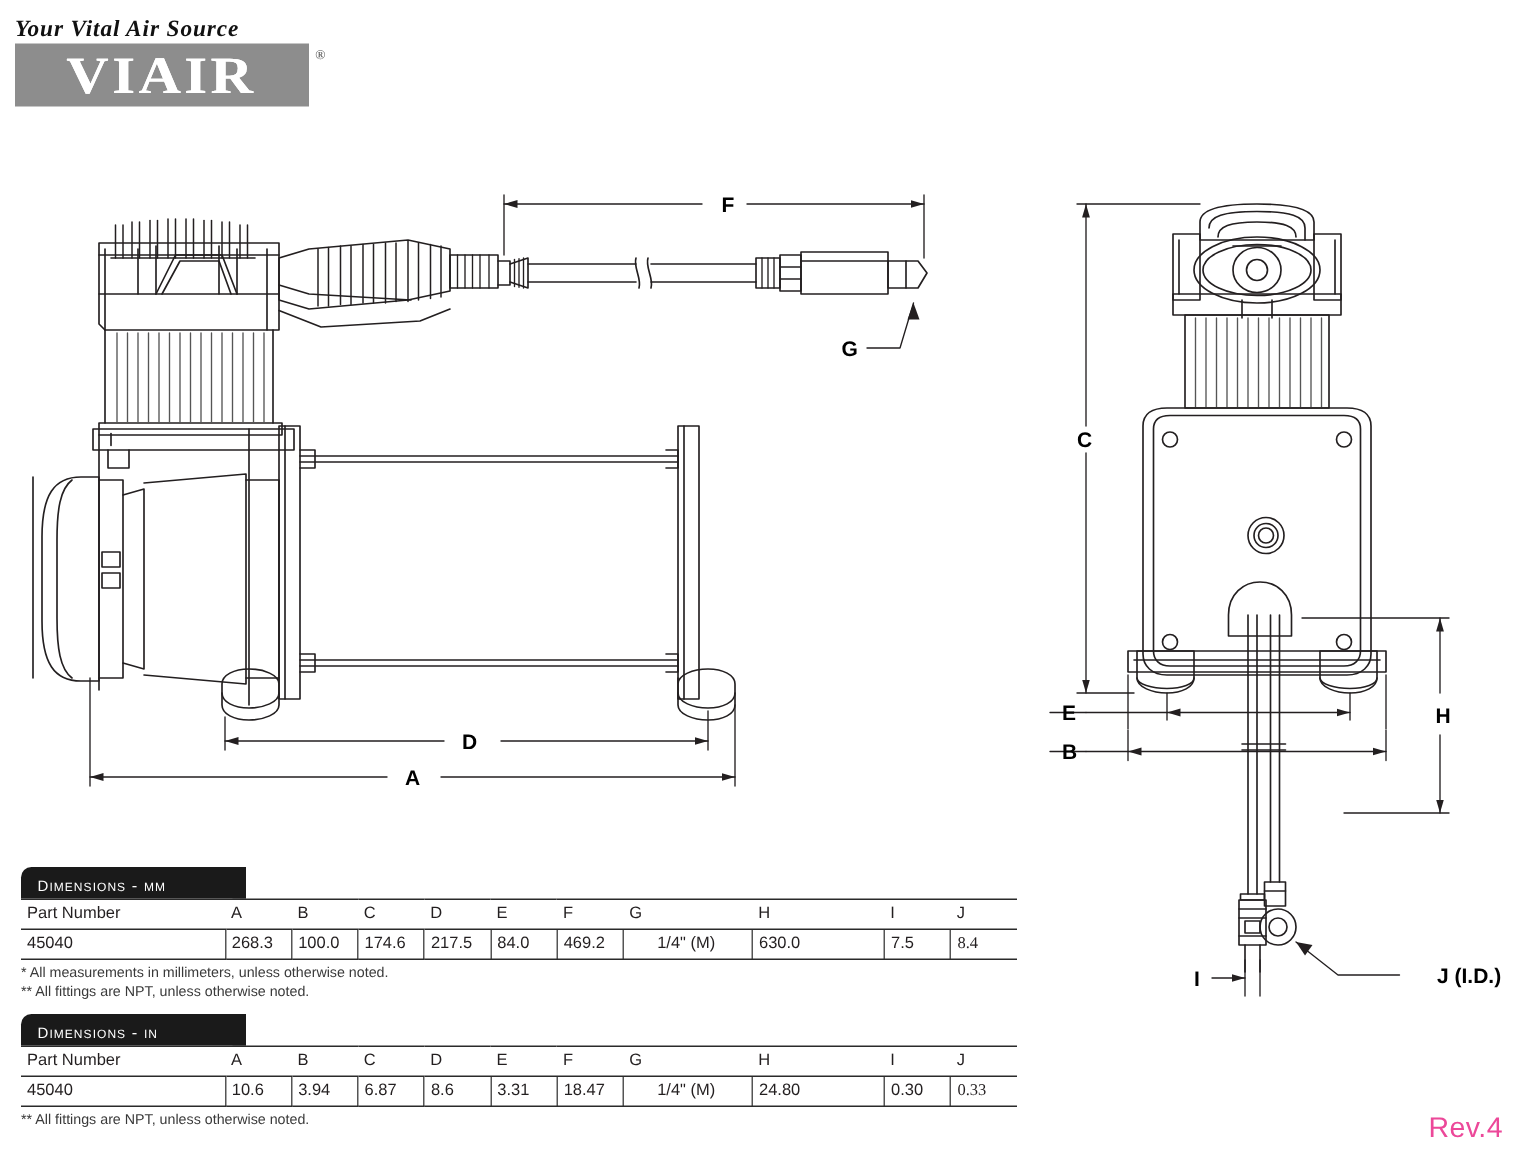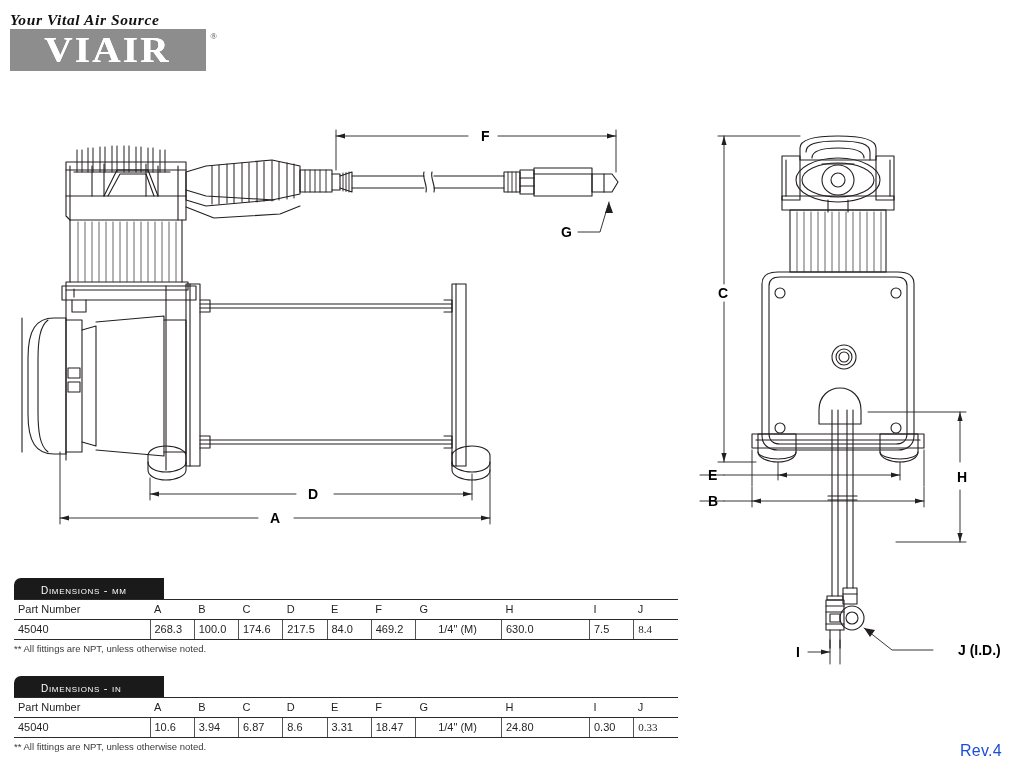--- a/index.html
+++ b/index.html
@@ -121,7 +121,6 @@
     letter-spacing: 0.7px;
     font-variant: small-caps;
     text-transform: lowercase;
-    margin-left: 16px;
   }
   .banner-text::first-letter { font-size: 14px; }
 

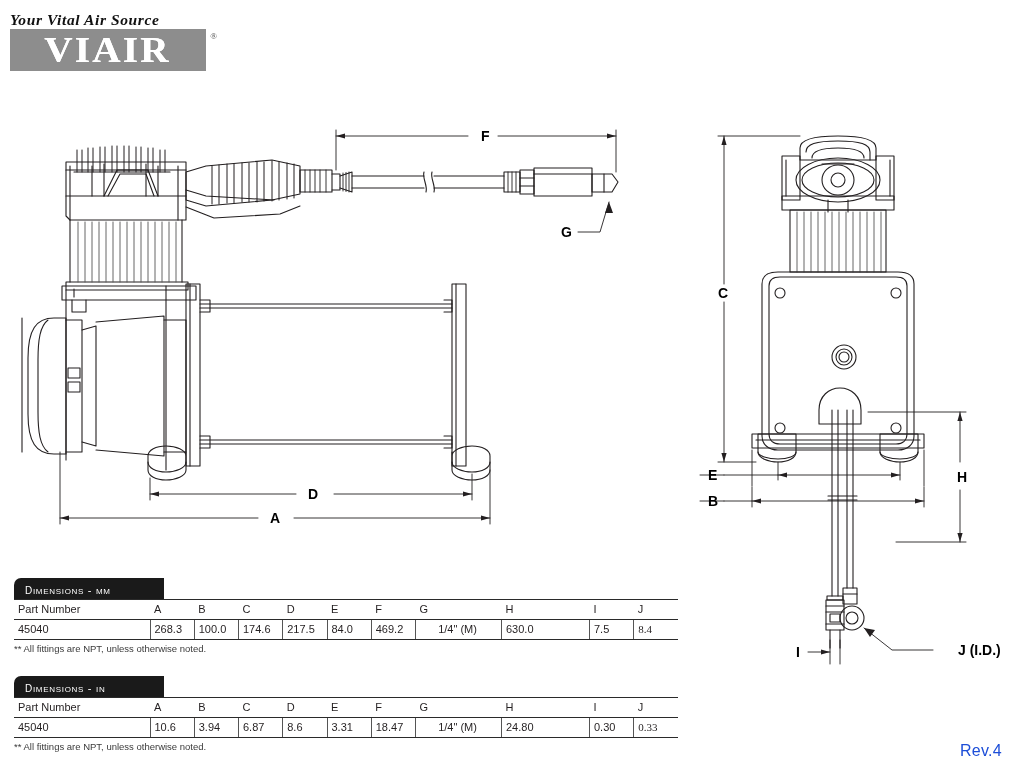--- a/index.html
+++ b/index.html
@@ -543,6 +543,7 @@
     </tbody>
   </table>
   <div class="table-notes">
+    <div>* All measurements in millimeters, unless otherwise noted.</div>
     <div>** All fittings are NPT, unless otherwise noted.</div>
   </div>
 </div>

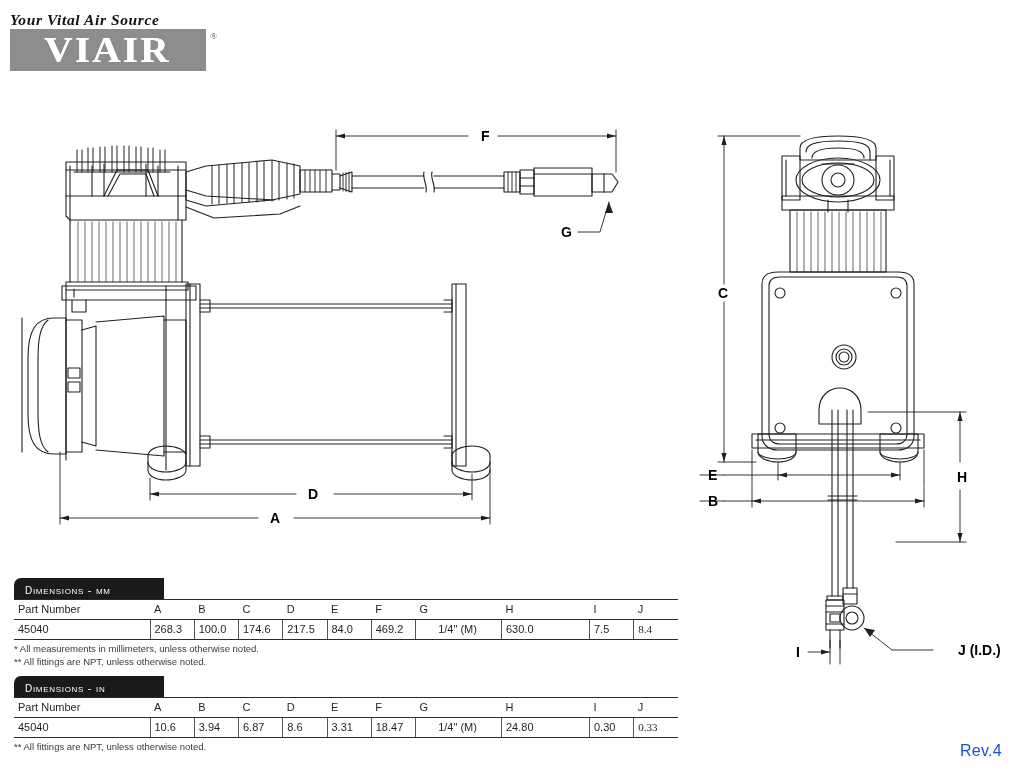--- a/index.html
+++ b/index.html
@@ -165,8 +165,8 @@
     position: absolute;
     right: 22px;
     top: 742px;
-    font-size: 16px;
-    color: #1d4ed8;
+    font-size: 19px;
+    color: #ec4899;
     letter-spacing: 0.3px;
   }
 </style>

